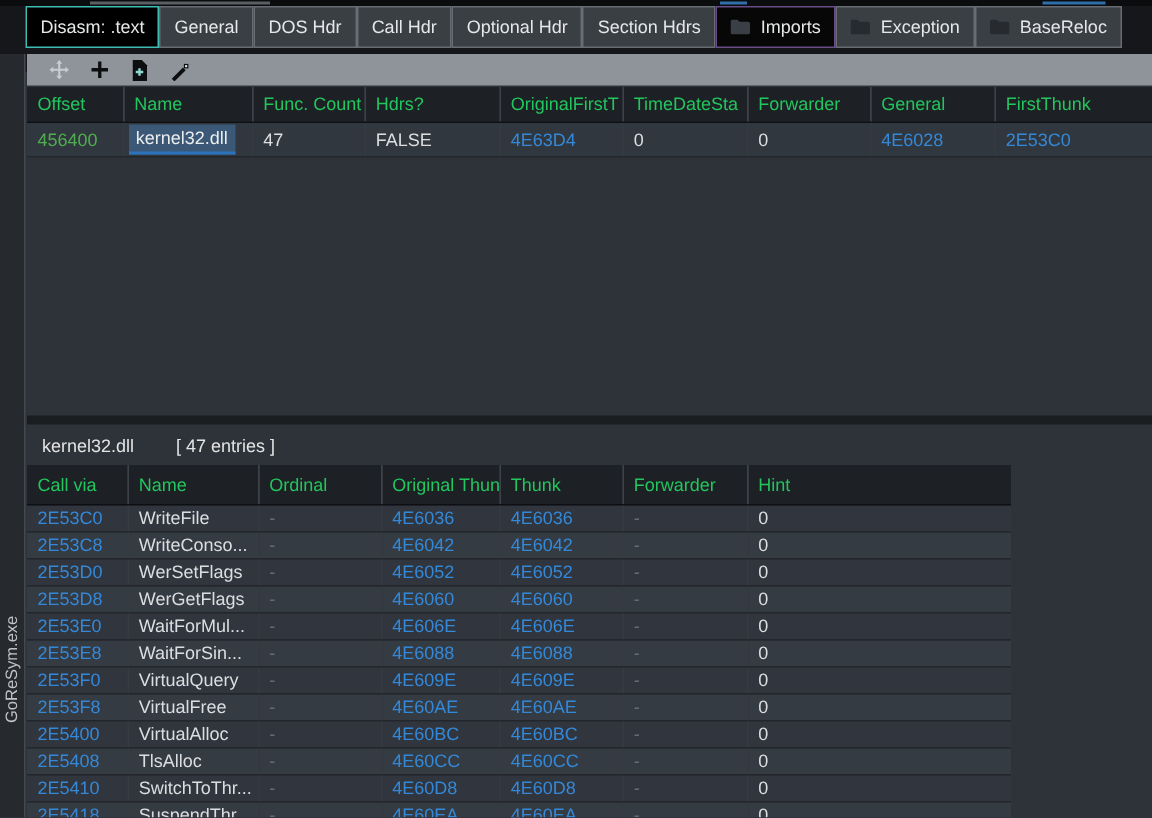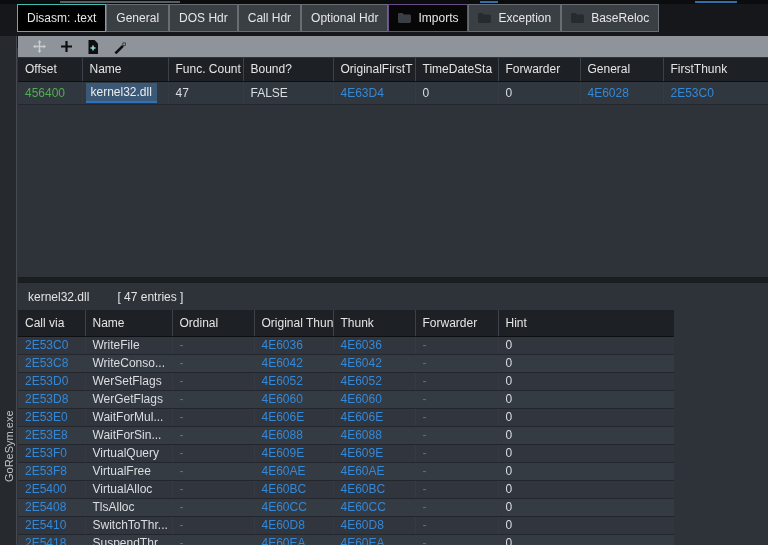--- a/index.html
+++ b/index.html
@@ -106,6 +106,9 @@
       </div>
       <div class="tab">
         <span>Optional Hdr</span>
+      </div>
+      <div class="tab">
+        <span>Section Hdrs</span>
       </div>
       <div class="tab active-purple">
         <svg class="folder" viewBox="0 0 13 10">

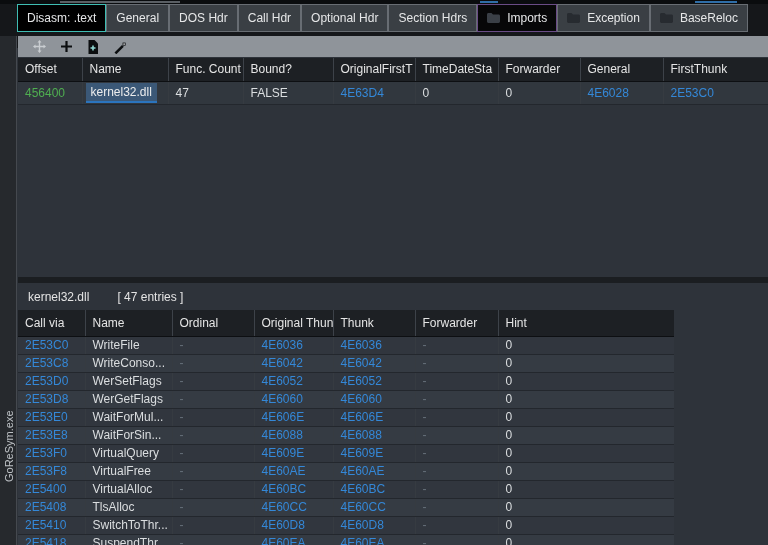--- a/index.html
+++ b/index.html
@@ -46,7 +46,7 @@
   
   table.grid { border-collapse:collapse; table-layout:fixed; width:750px; }
   table.grid th {
-    background:#1d2024; color:#e5e5e5; font-weight:normal; text-align:left;
+    background:#1d2024; color:#22c55e; font-weight:normal; text-align:left;
     padding:0 0 0 7px; border-right:1px solid #3d4249; border-bottom:1px solid #0d0f12;
     overflow:hidden; white-space:nowrap;
   }

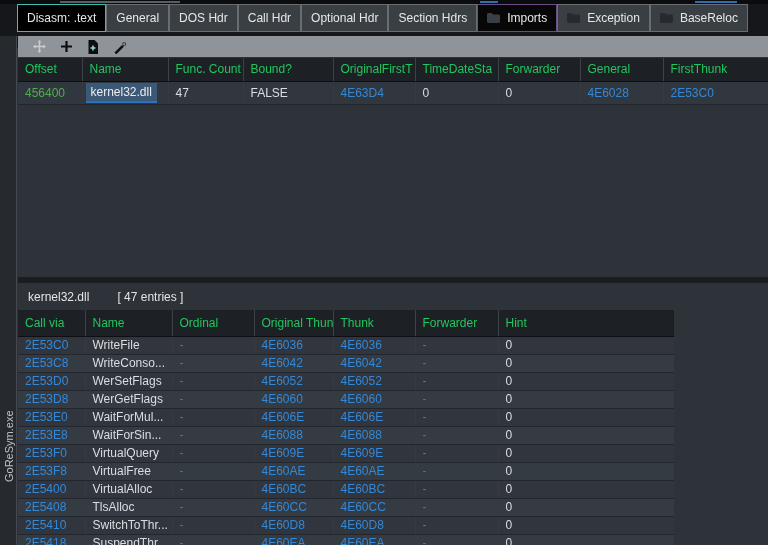--- a/index.html
+++ b/index.html
@@ -179,7 +179,7 @@
           <th>Offset</th>
           <th>Name</th>
           <th>Func. Count</th>
-          <th>Bound?</th>
+          <th>Hdrs?</th>
           <th>OriginalFirstT</th>
           <th>TimeDateSta</th>
           <th>Forwarder</th>

